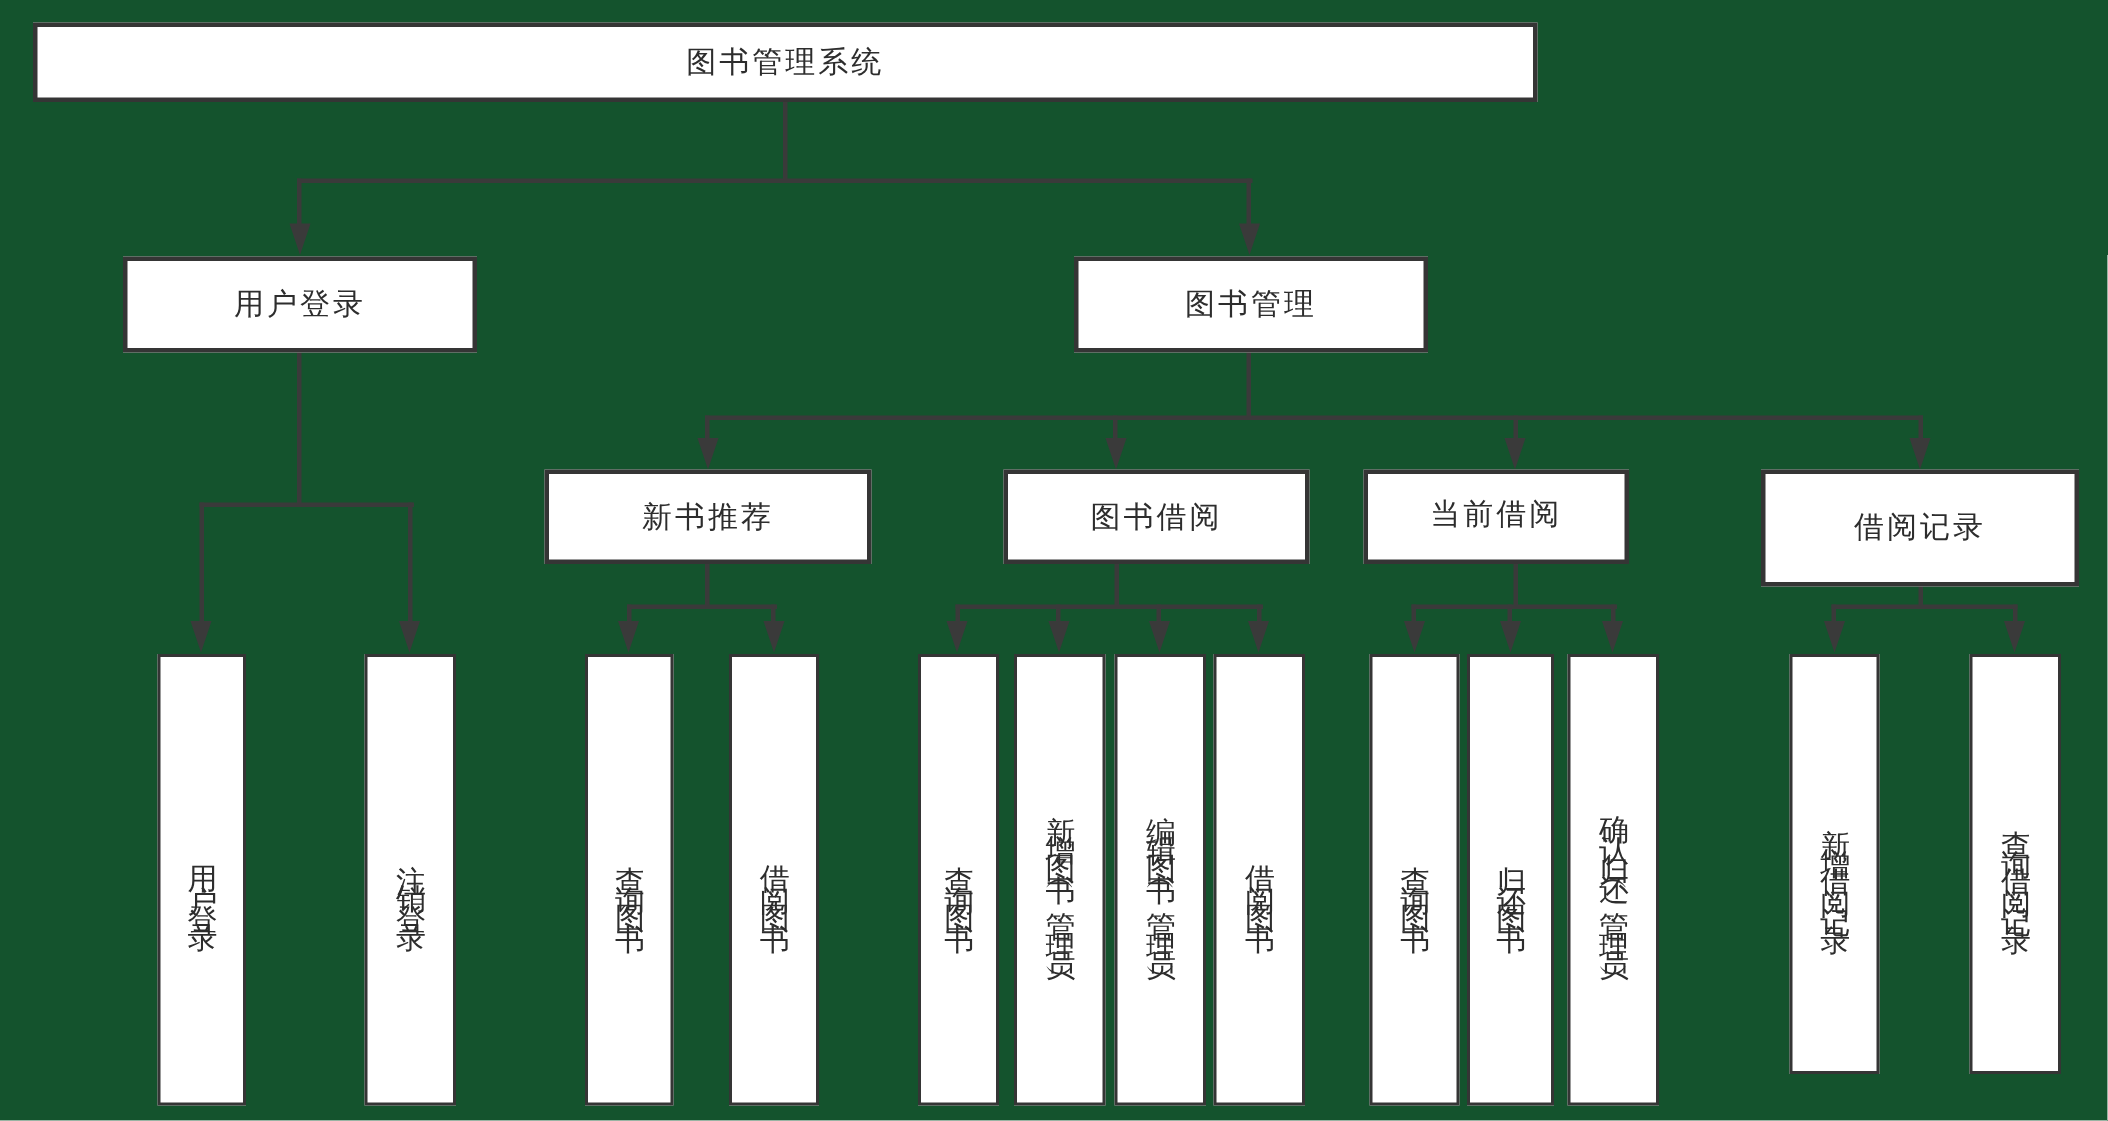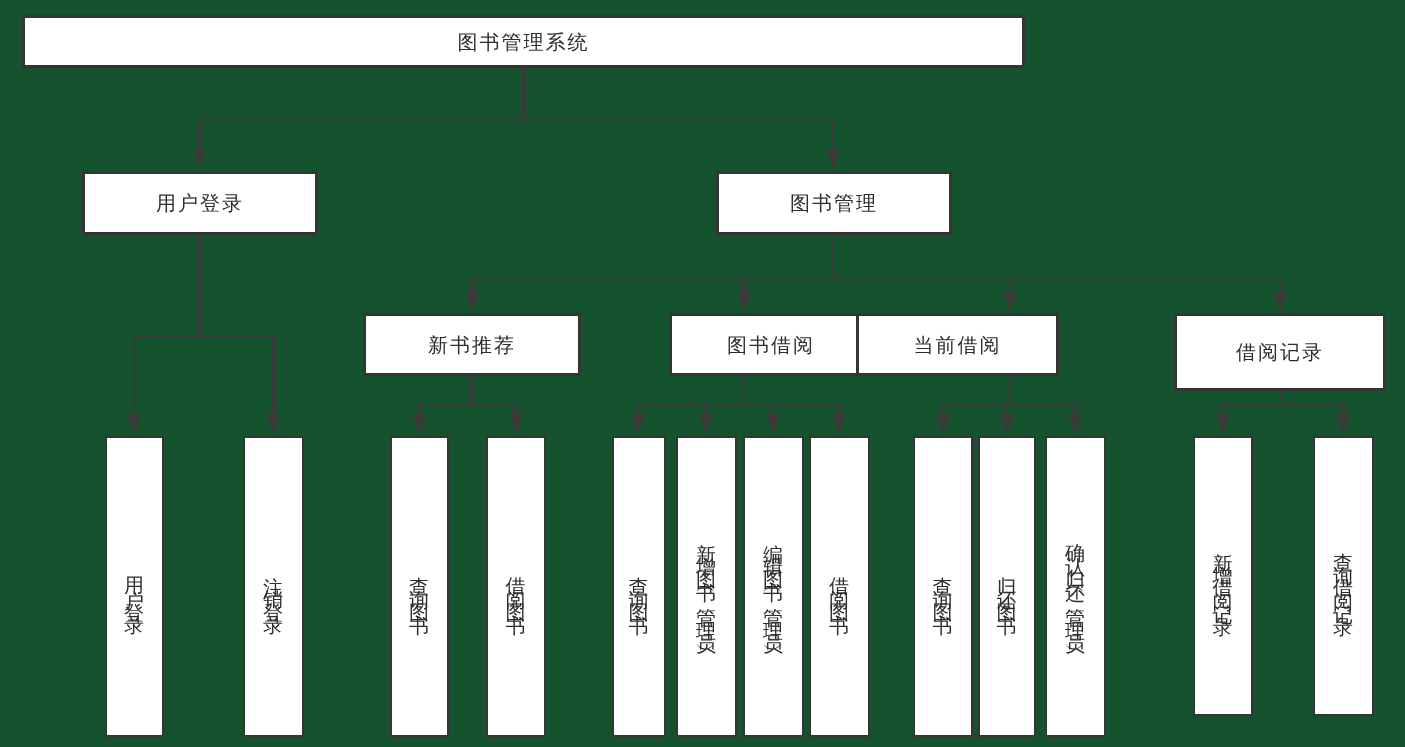--- a/index.html
+++ b/index.html
@@ -113,7 +113,7 @@
   <div class="box" style="left:637px;top:313px;width:204px;height:63px;margin-left:32px;">
     <span>图书借阅</span>
   </div>
-  <div class="box" style="left:856px;top:313px;width:203px;height:63px;">
+  <div class="box" style="left:909px;top:313px;width:177px;height:63px;font-family:Liberation Mono, monospace;">
     <span>当前借阅</span>
   </div>
   <div class="box" style="left:1174px;top:313px;width:212px;height:78px;">

